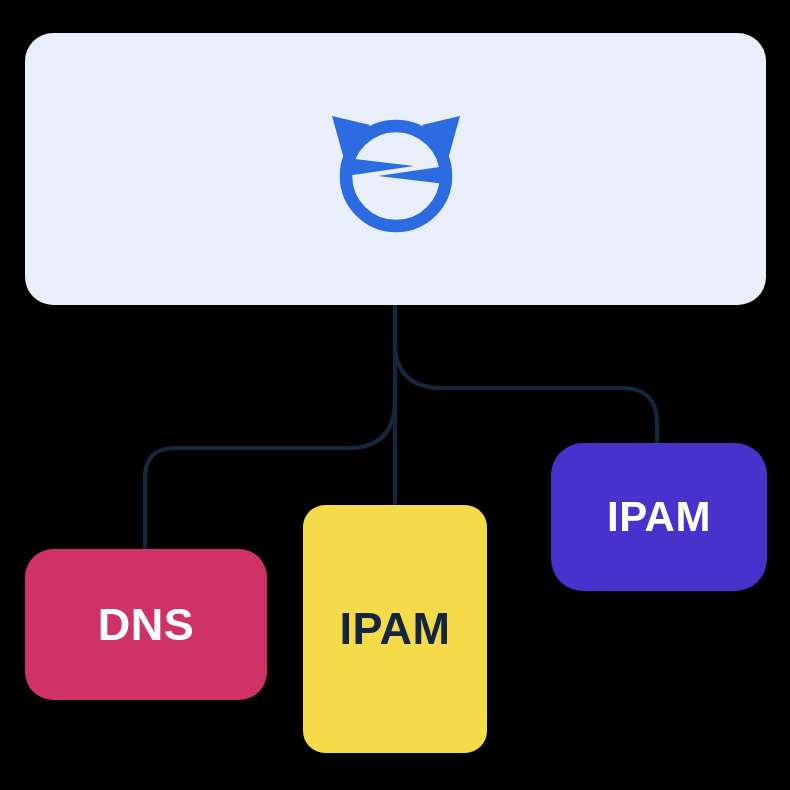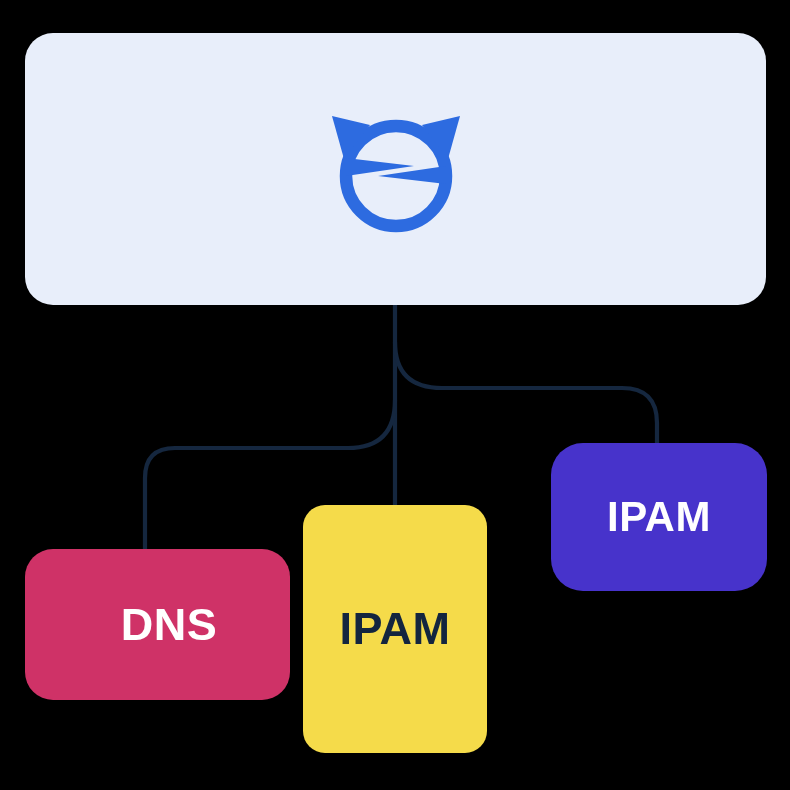--- a/index.html
+++ b/index.html
@@ -13,7 +13,7 @@
   .rootbox{left:25px;top:33px;width:741px;height:272px;border-radius:28px;}
   .logo{width:148px;height:135px;display:block;}
   .node{font-weight:bold;letter-spacing:0.5px;}
-  .node-dns {left:25px; top:549px;width:242px;height:151px;border-radius:28px;font-size:45px;padding-left:23px;}
+  .node-dns {left:25px; top:549px;width:242px;height:151px;border-radius:28px;font-size:45px;}
   .node-dhcp{left:303px;top:505px;width:184px;height:248px;border-radius:22px;font-size:45px;}
   .node-ipam{left:551px;top:443px;width:216px;height:148px;border-radius:32px;font-size:42px;}
 </style>

